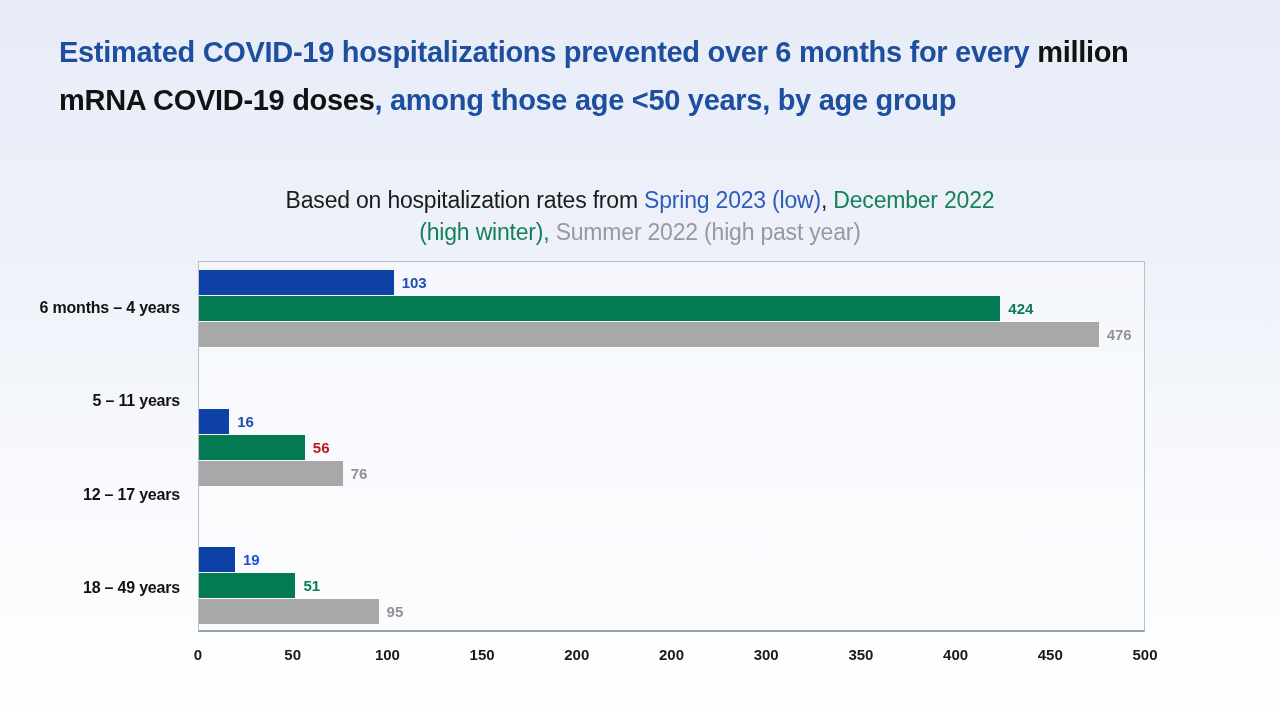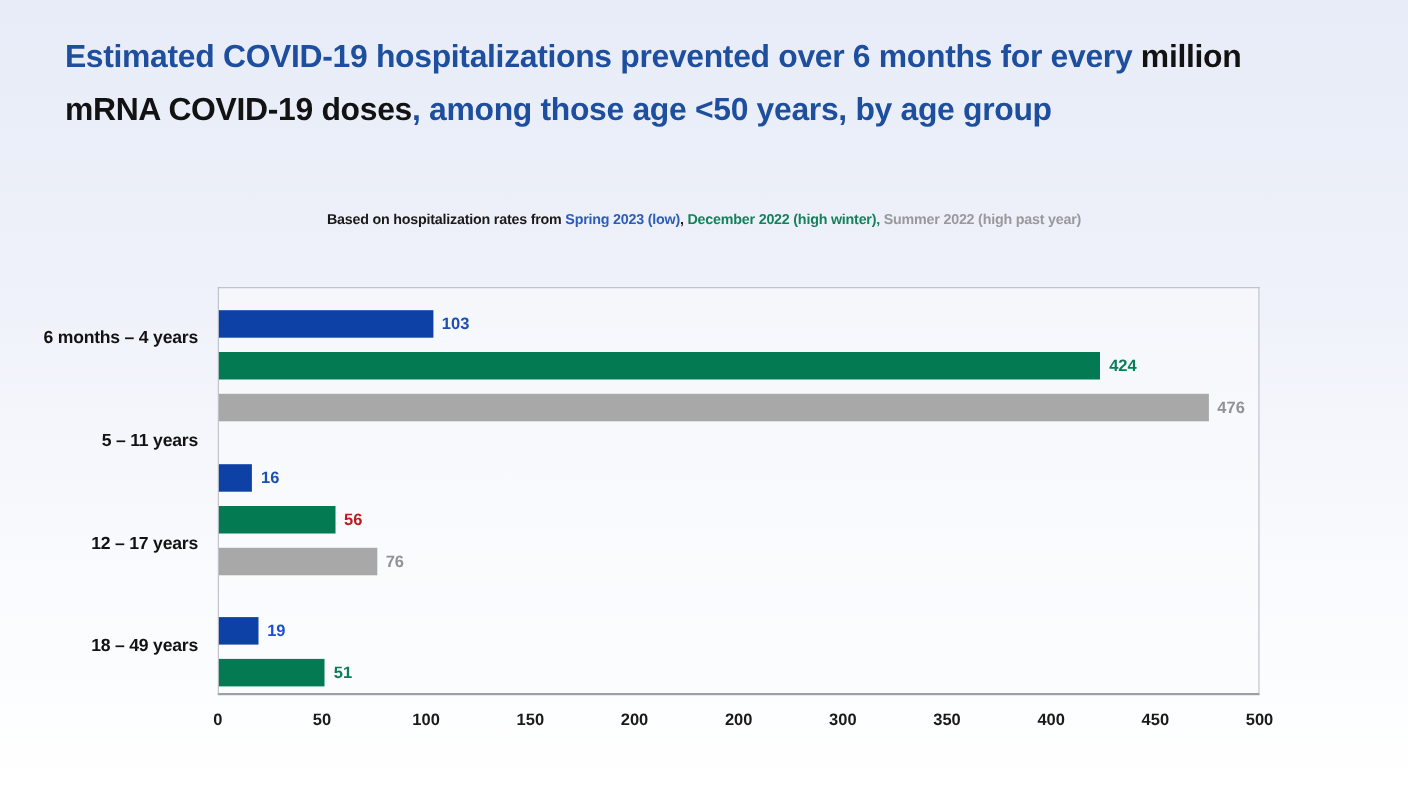--- a/index.html
+++ b/index.html
@@ -20,7 +20,7 @@
   }
   .subtitle-inner {
     margin: 0 auto; width: 715px; text-align: center;
-    font-size: 13px; font-weight: bold; line-height: 32px; letter-spacing: -0.2px;
+    font-size: 23px; font-weight: normal; line-height: 32px; letter-spacing: -0.2px;
   }
   .s-black { color: #1a1a1a; }
   .s-blue { color: #2d5cb8; }

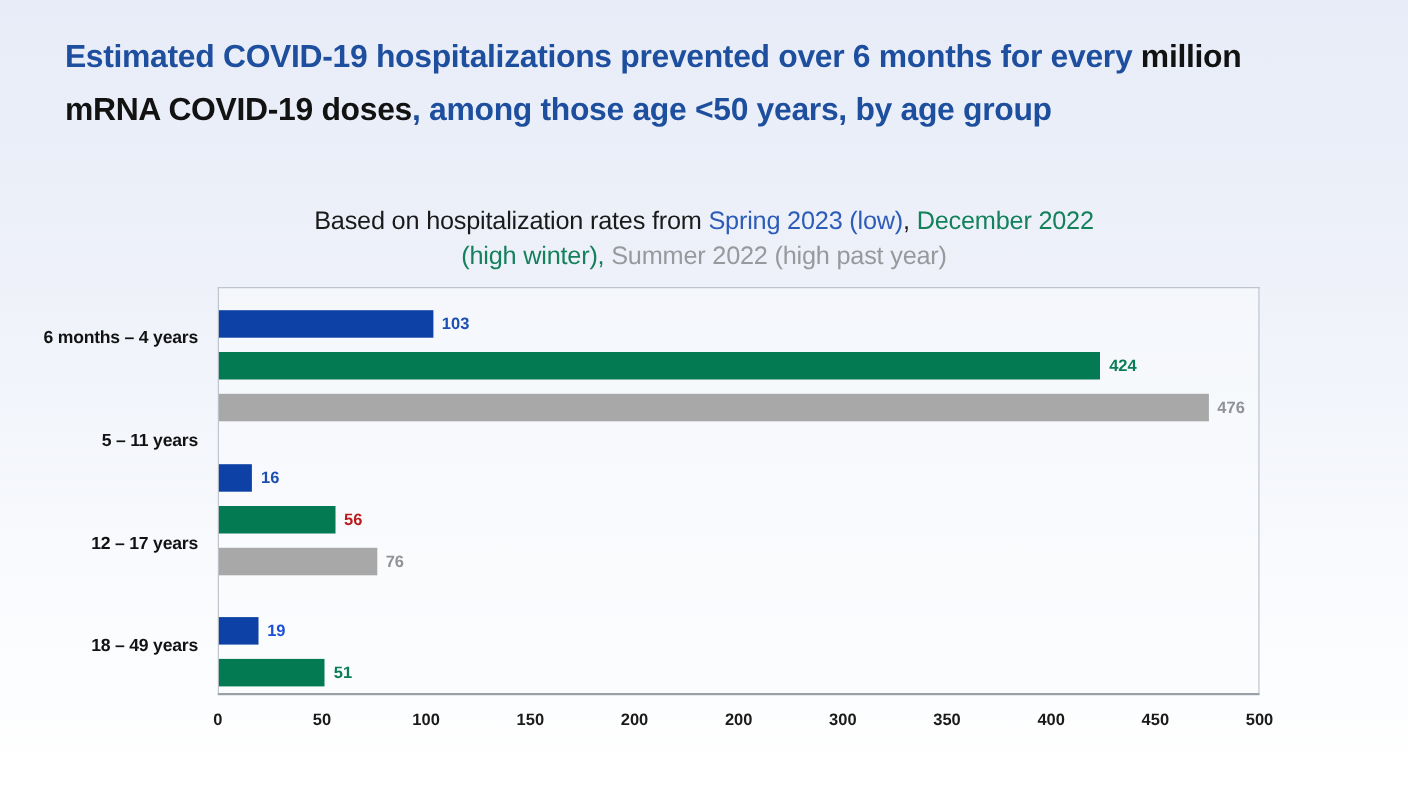--- a/index.html
+++ b/index.html
@@ -38,7 +38,7 @@
     padding: 8px 0 5px 0;
   }
   .group { display: flex; flex-direction: column; }
-  .bar-row { height: 25px; margin-bottom: 1px; display: flex; align-items: center; white-space: nowrap; margin-top: 12px; }
+  .bar-row { height: 25px; margin-bottom: 1px; display: flex; align-items: center; white-space: nowrap; }
   .bar { height: 25px; flex: none; }
   .bar-label { margin-left: 8px; font-size: 15px; font-weight: bold; line-height: 25px; }
 

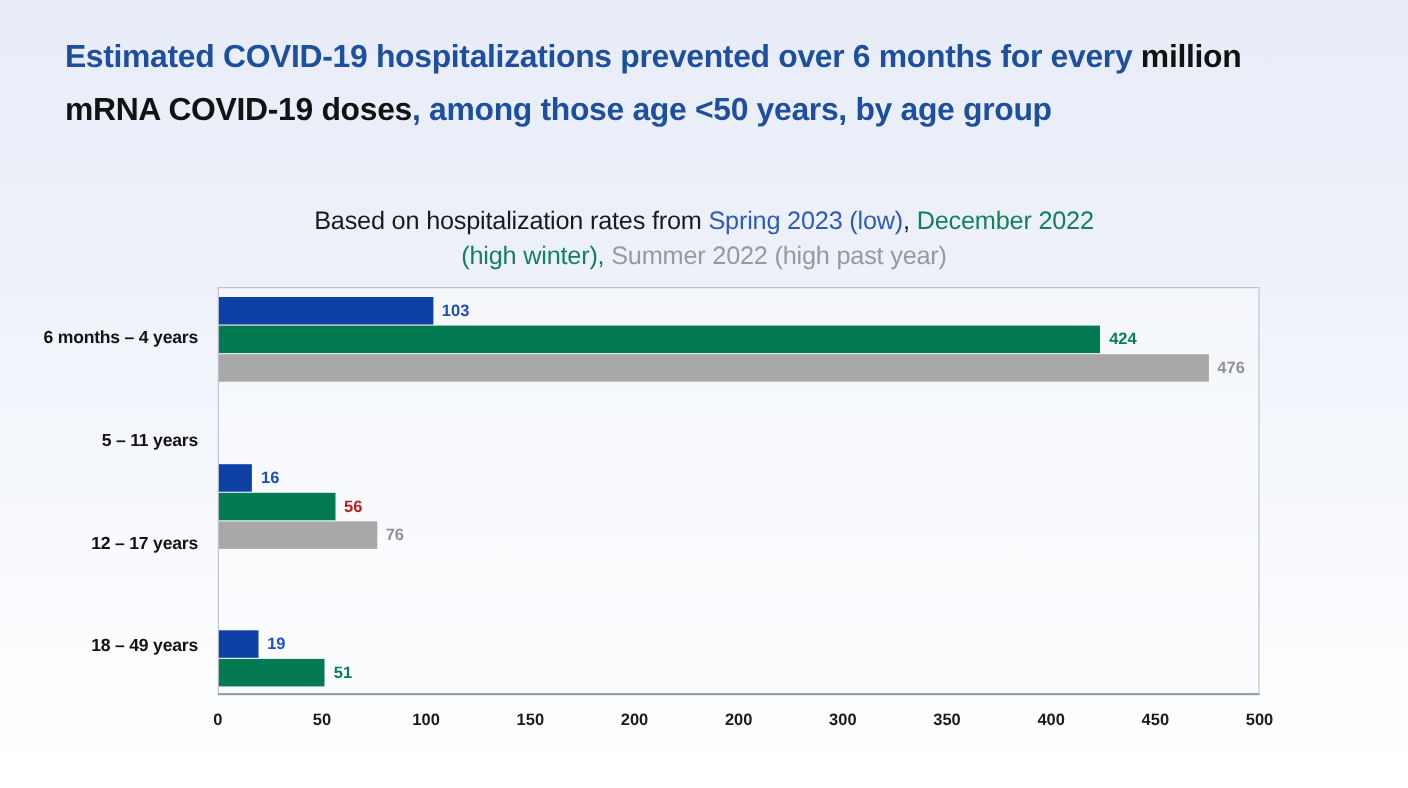--- a/index.html
+++ b/index.html
@@ -117,6 +117,10 @@
           <div class="bar" style="width: 10.2%; background: rgb(4, 122, 83);"></div>
           <span class="bar-label" style="color: rgb(11, 125, 85);">51</span>
         </div>
+        <div class="bar-row">
+          <div class="bar" style="width: 19%; background: rgb(168, 168, 168);"></div>
+          <span class="bar-label" style="color: rgb(144, 146, 151);">95</span>
+        </div>
       </div>
     </div>
 </div>

